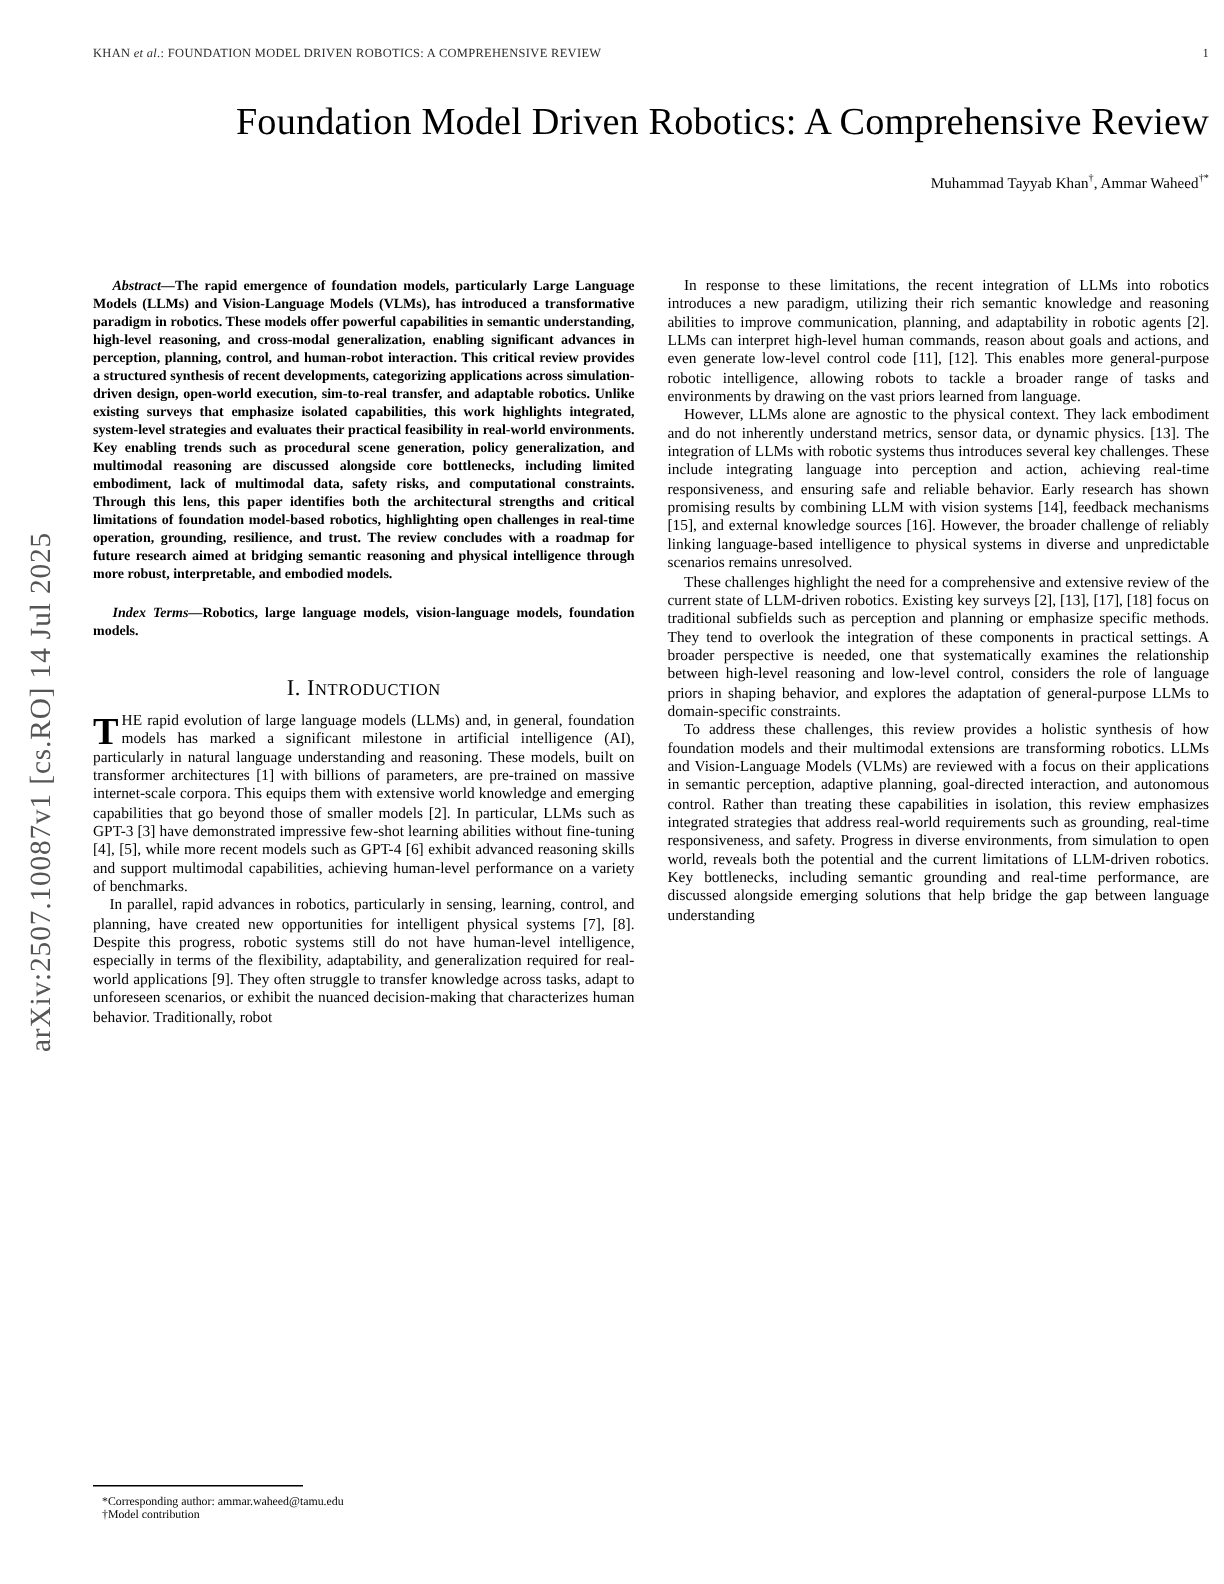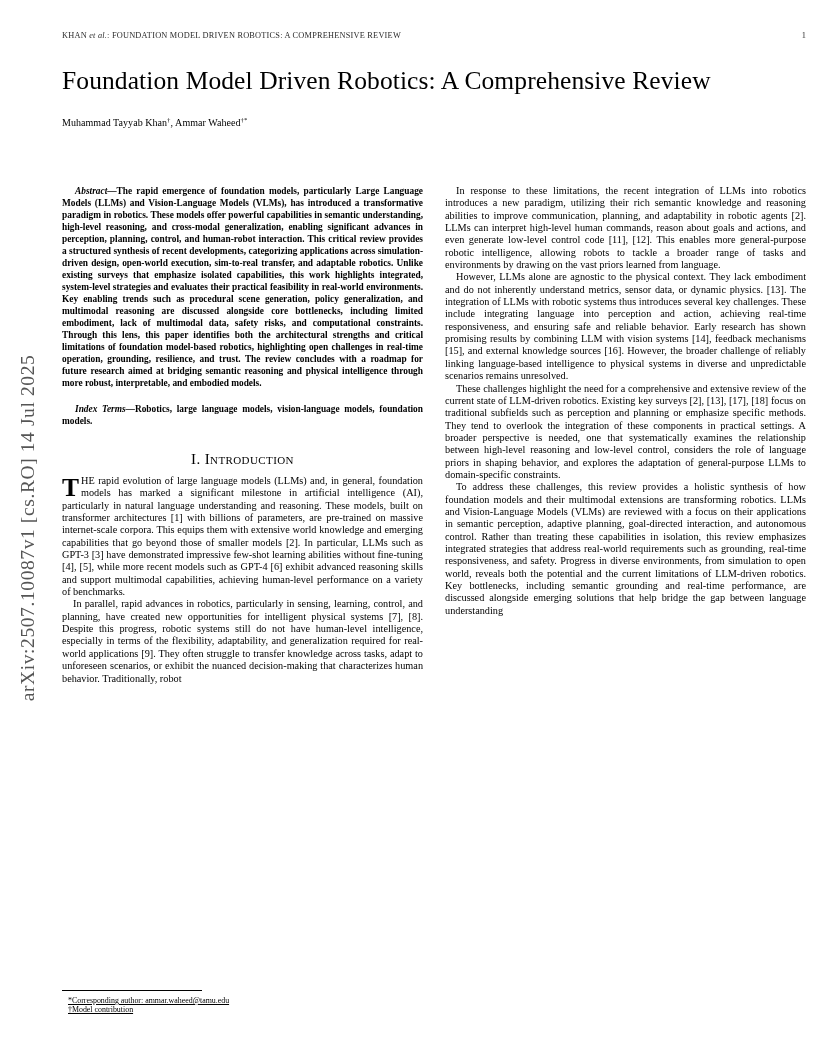--- a/index.html
+++ b/index.html
@@ -76,7 +76,7 @@
     left: 6px;
     top: 66px;
     width: 744px;
-    text-align: left;
+    text-align: right;
   }
   #paper-title {
     font-size: 25.5px;

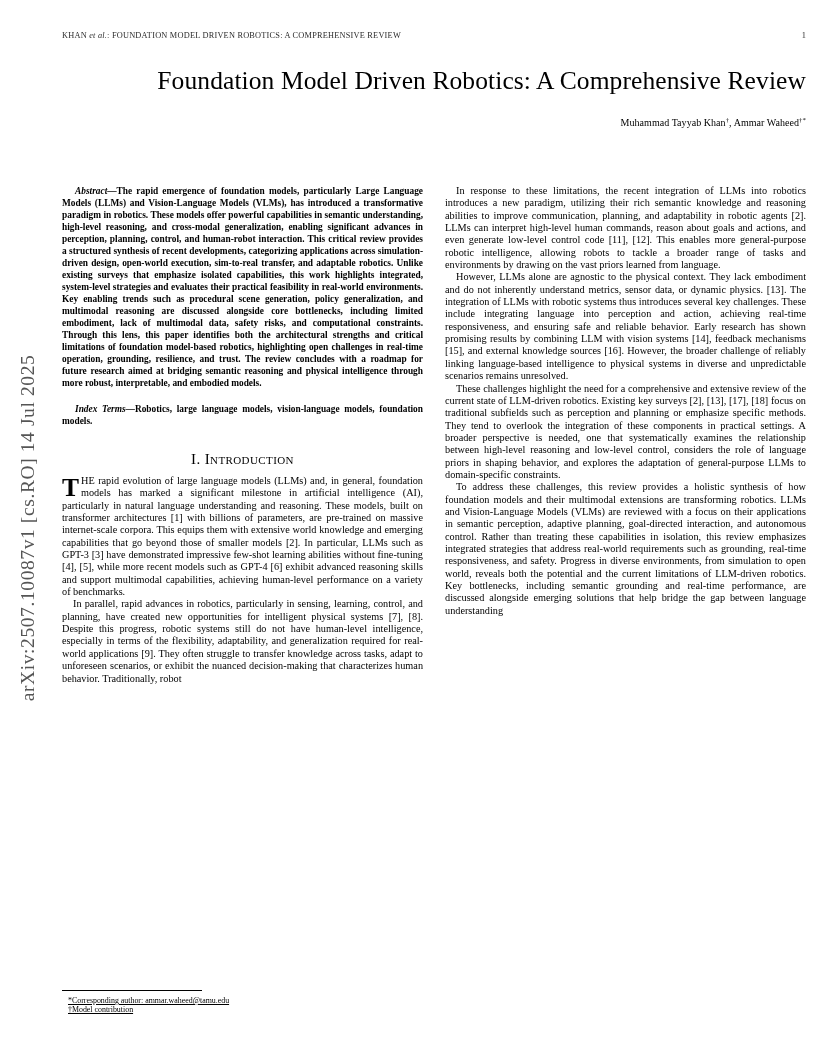--- a/index.html
+++ b/index.html
@@ -205,7 +205,6 @@
   }
   p.footnote.tight {
     text-indent: 6px;
-    text-decoration: underline;
   }
 </style>
 </head>

